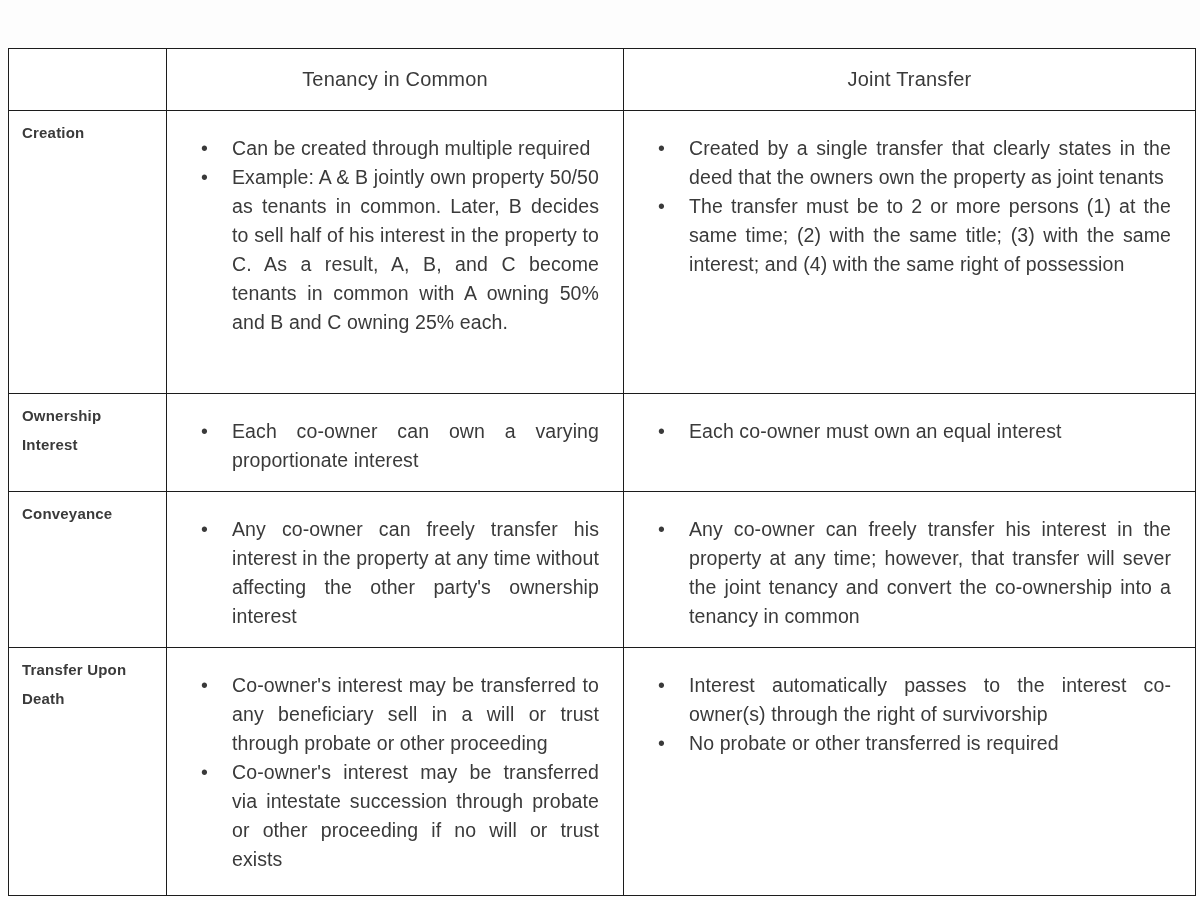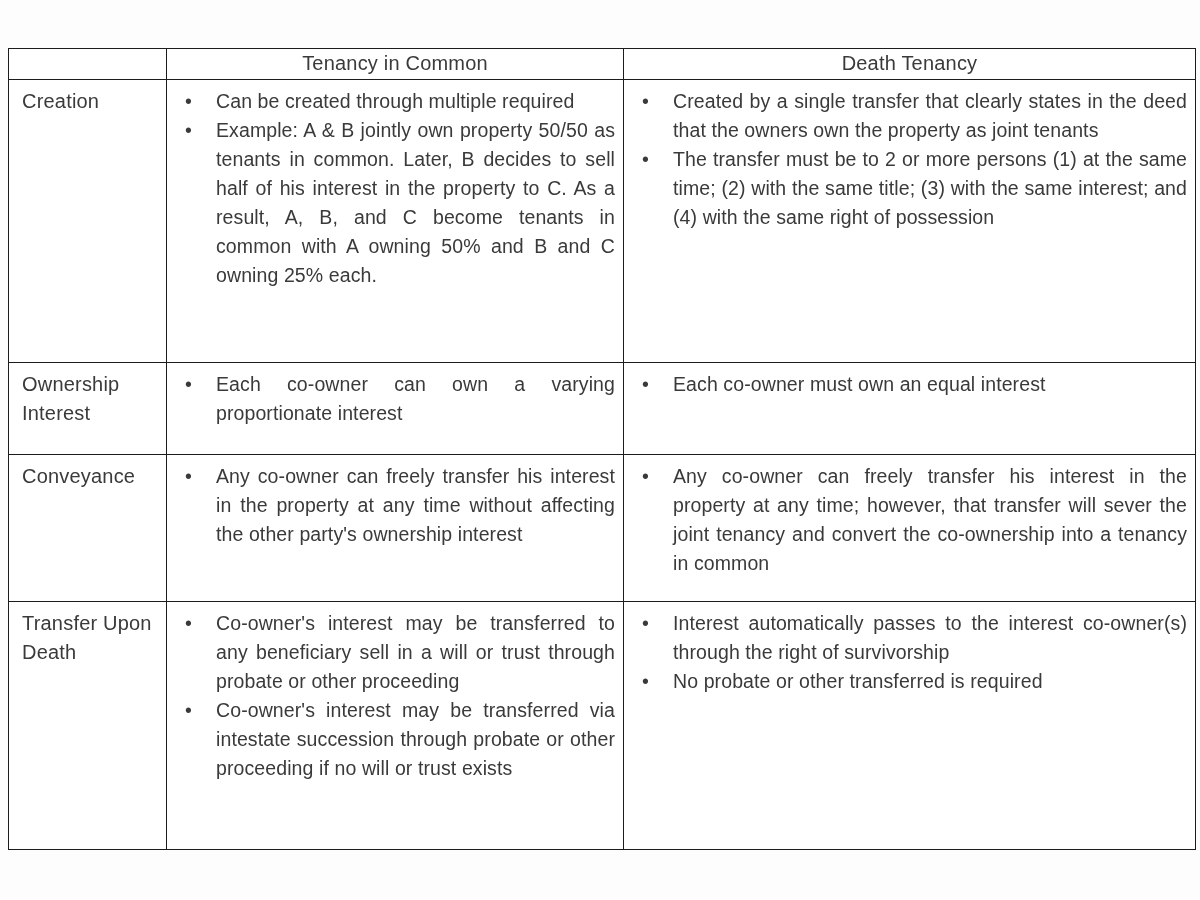--- a/index.html
+++ b/index.html
@@ -32,7 +32,7 @@
   td, th {
     border: 1.5px solid #1c1c1c;
     vertical-align: top;
-    padding: 0;
+    padding: 16px;
     overflow: hidden;
   }
   th.head-cell {

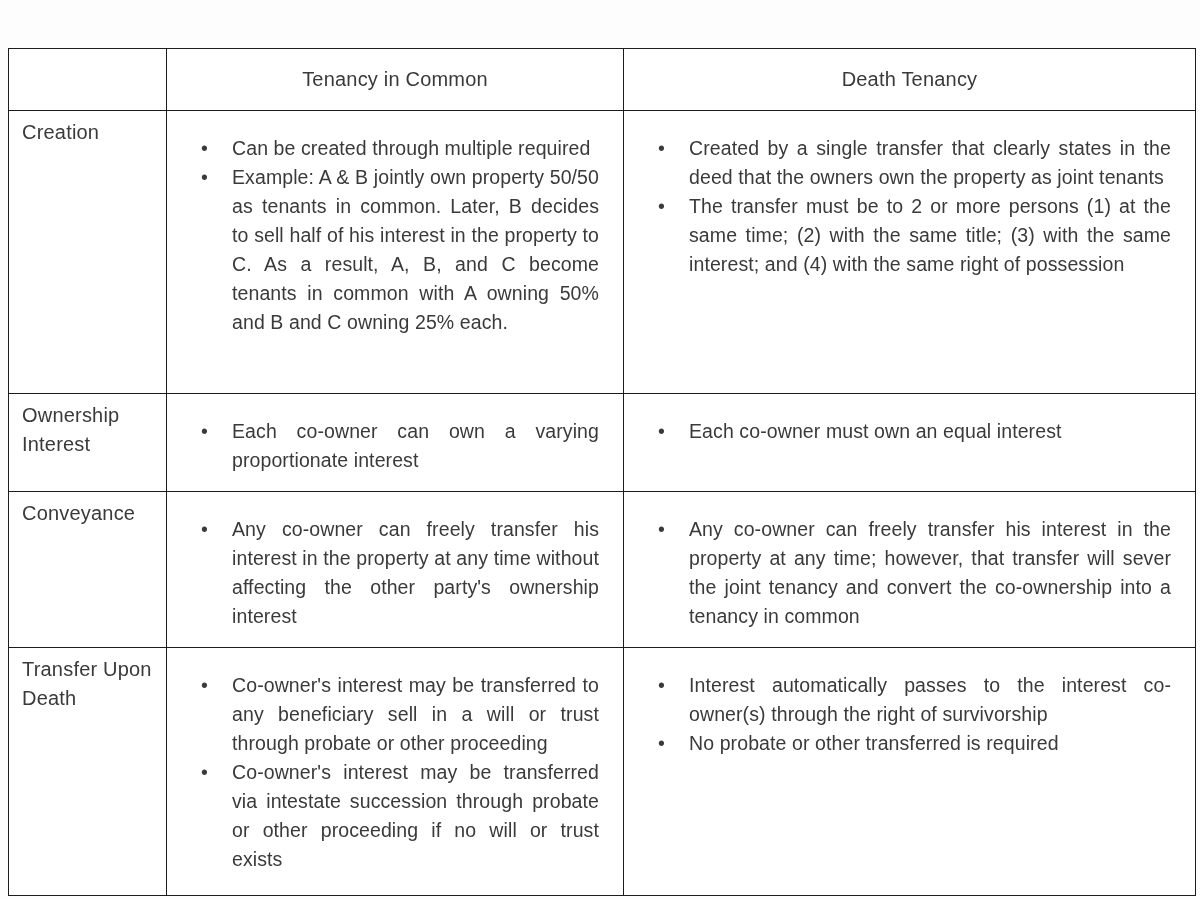--- a/index.html
+++ b/index.html
@@ -89,7 +89,7 @@
         <tr class="r-header">
       <th class="head-cell"></th>
       <th class="head-cell">Tenancy in Common</th>
-      <th class="head-cell">Death Tenancy</th>
+      <th class="head-cell">Joint Transfer</th>
     </tr>
 
     <tr class="r-creation">

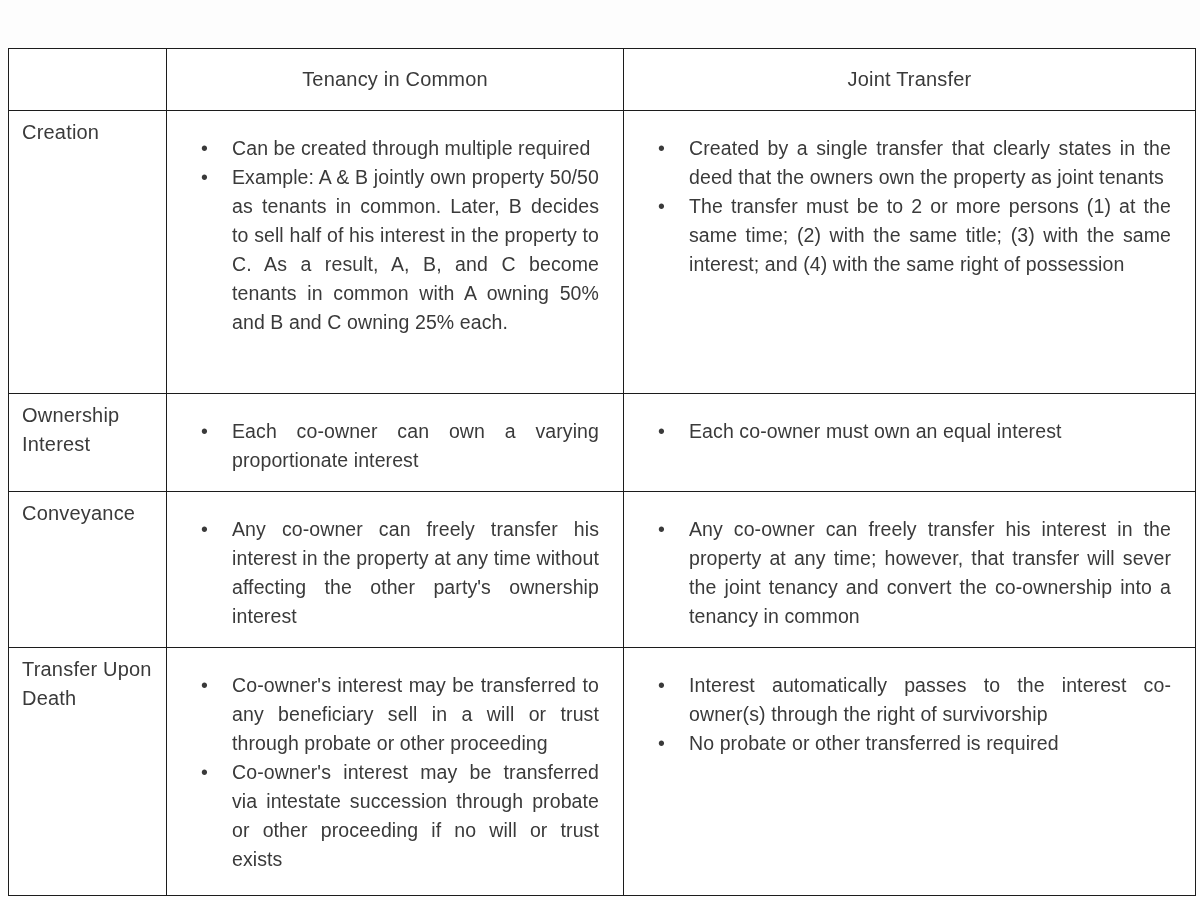--- a/index.html
+++ b/index.html
@@ -50,9 +50,10 @@
   tr.r-death    { height: 248px; margin-left: 23px; }
   .label-cell {
     padding: 7px 8px 0 13px;
-    font-size: 20px;
+    font-size: 15px;
     line-height: 29px;
     letter-spacing: 0.2px;
+    font-weight: bold;
   }
   .bullets {
     padding: 7px 0 0 0;

